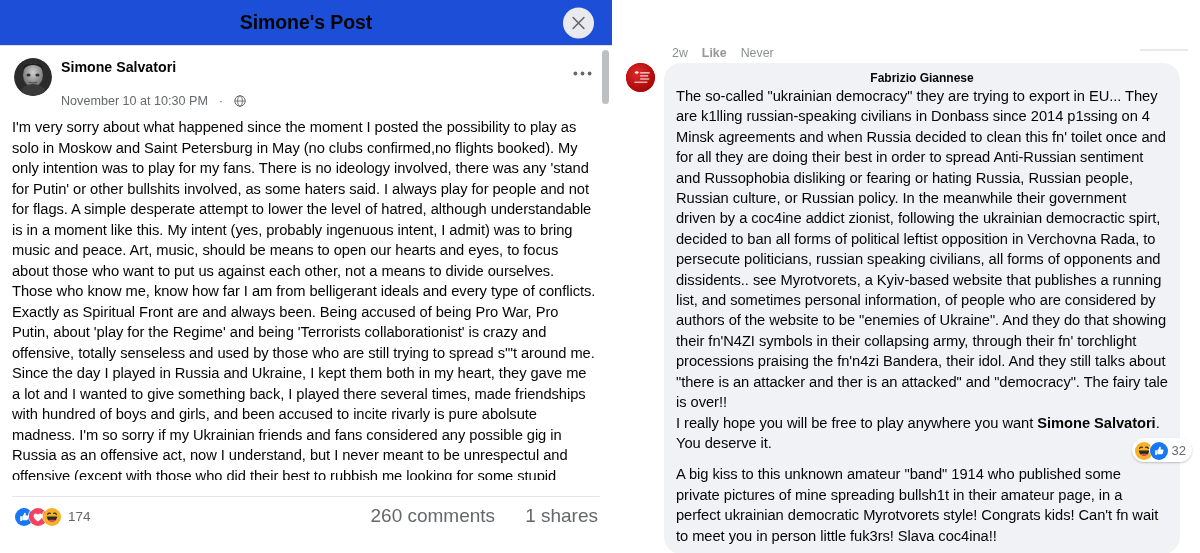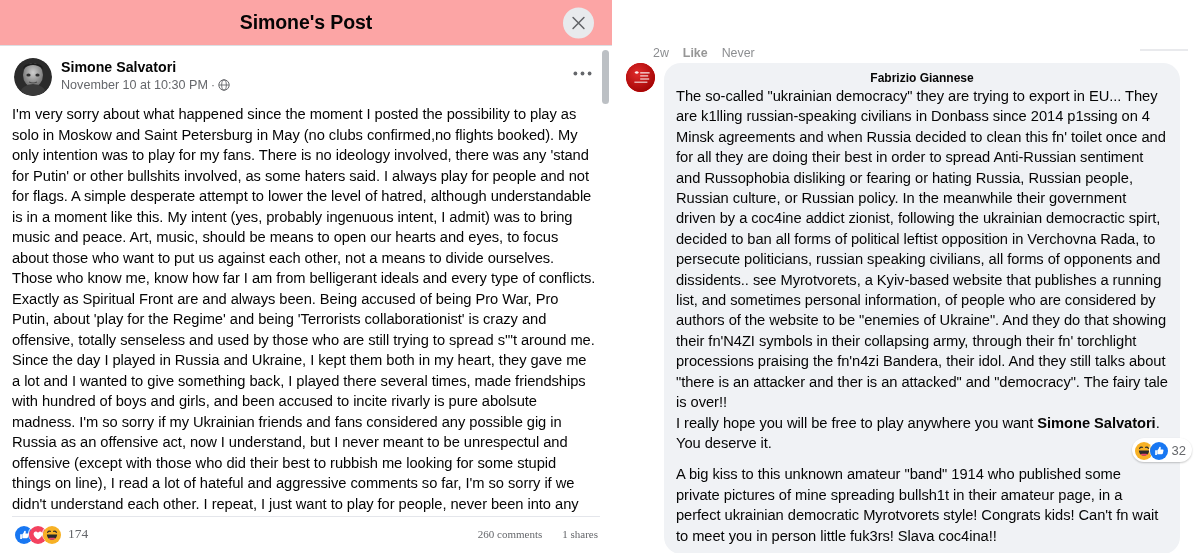--- a/index.html
+++ b/index.html
@@ -38,7 +38,7 @@
     display: flex;
     align-items: center;
     justify-content: center;
-    background: #fca5a5;
+    background: #1d4ed8;
   }
   .modal-title {
     font-size: 19.5px;

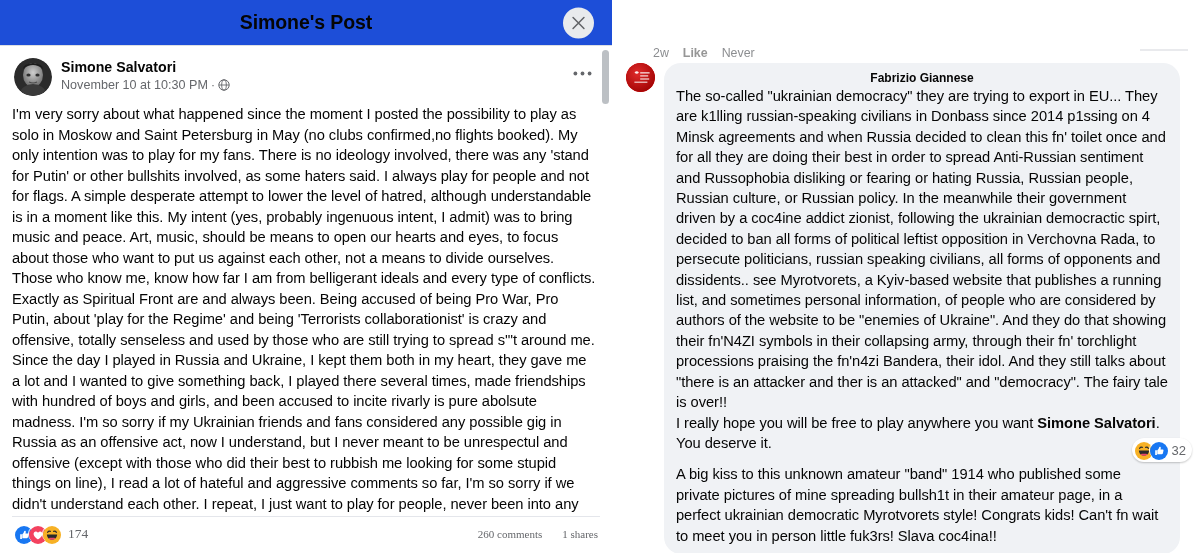--- a/index.html
+++ b/index.html
@@ -204,7 +204,7 @@
   }
   .cut-footer {
     position: absolute;
-    left: 41px;
+    left: 60px;
     top: 46px;
     display: flex;
     align-items: center;

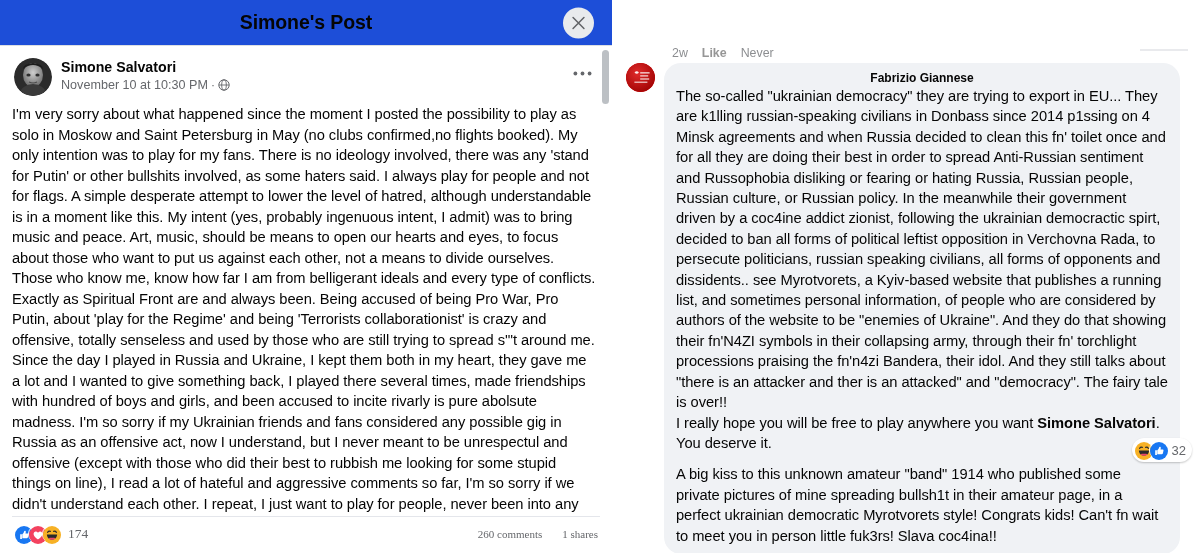--- a/index.html
+++ b/index.html
@@ -98,11 +98,11 @@
   .post-time-row {
     display: flex;
     align-items: center;
-    gap: 3px;
+    gap: 11px;
     font-size: 12.6px;
     color: #65676b;
     line-height: 16px;
-    margin-top: 1px;
+    margin-top: 17px;
   }
   .post-time { cursor: pointer; }
   .dot-sep { color: #65676b; font-size: 12px; }

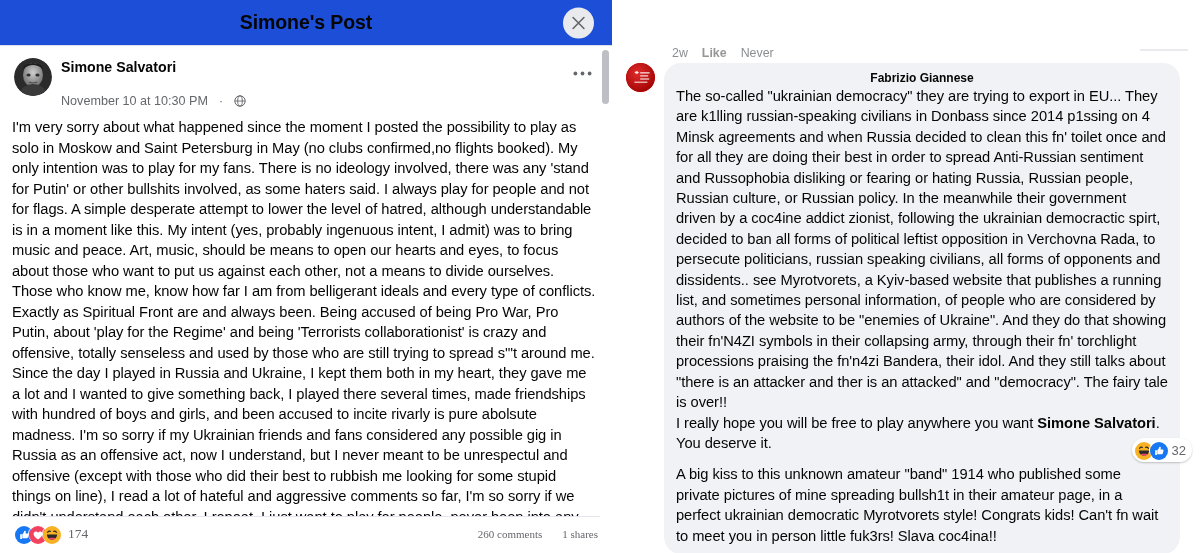--- a/index.html
+++ b/index.html
@@ -156,12 +156,11 @@
   .post-footer {
     flex: 0 0 auto;
     border-top: 1px solid #e4e6eb;
-    margin: 0 12px;
+    margin: 16px 12px;
     padding: 8px 2px 10px 2px;
     display: flex;
     align-items: center;
     justify-content: space-between;
-    font-family: Liberation Serif, serif;
   }
   .reactions-left {
     display: flex;

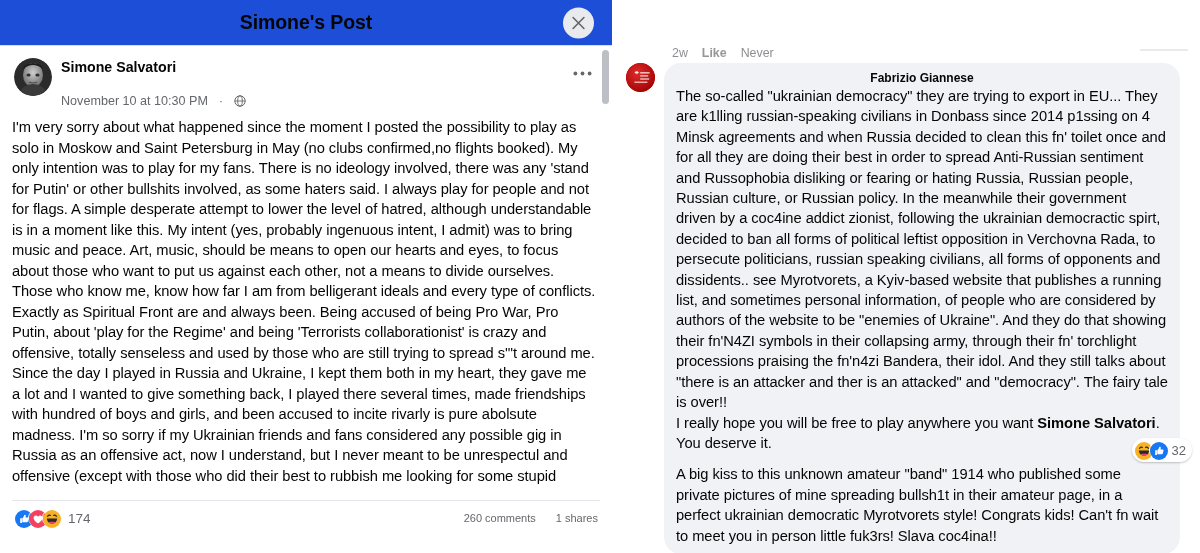--- a/index.html
+++ b/index.html
@@ -186,8 +186,8 @@
   .counts-right {
     display: flex;
     align-items: center;
-    gap: 20px;
-    font-size: 11px;
+    gap: 30px;
+    font-size: 19px;
     color: #65676b;
   }
   .counts-right span { cursor: pointer; }

